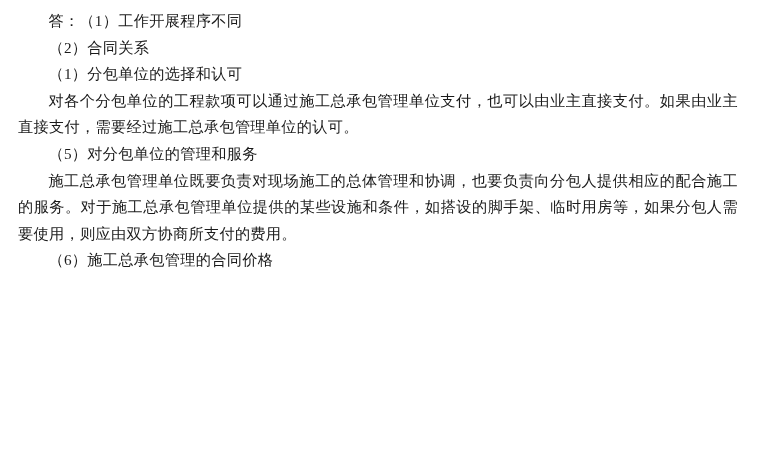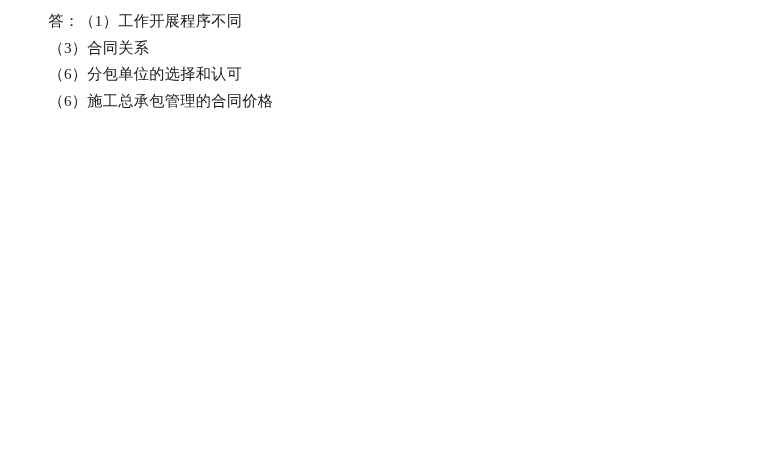--- a/index.html
+++ b/index.html
@@ -40,7 +40,7 @@
 <div class="page">
   <div class="doc-body">
     <p class="para">答：（1）工作开展程序不同</p>
-    <p class="para">（3）合同关系</p>
+    <p class="para">（2）合同关系</p>
     <p class="para">（6）分包单位的选择和认可</p>
     <p class="para">（6）施工总承包管理的合同价格</p>
 

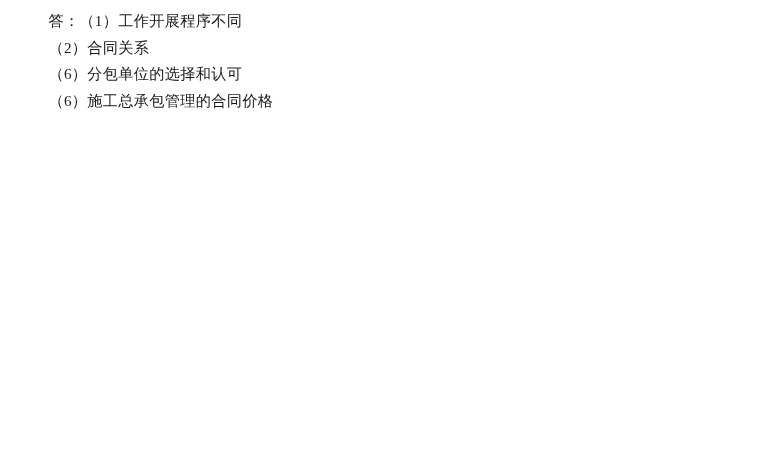--- a/index.html
+++ b/index.html
@@ -41,7 +41,7 @@
   <div class="doc-body">
     <p class="para">答：（1）工作开展程序不同</p>
     <p class="para">（2）合同关系</p>
-    <p class="para">（6）分包单位的选择和认可</p>
+    <p class="para">（1）分包单位的选择和认可</p>
     <p class="para">（6）施工总承包管理的合同价格</p>
 
   </div>

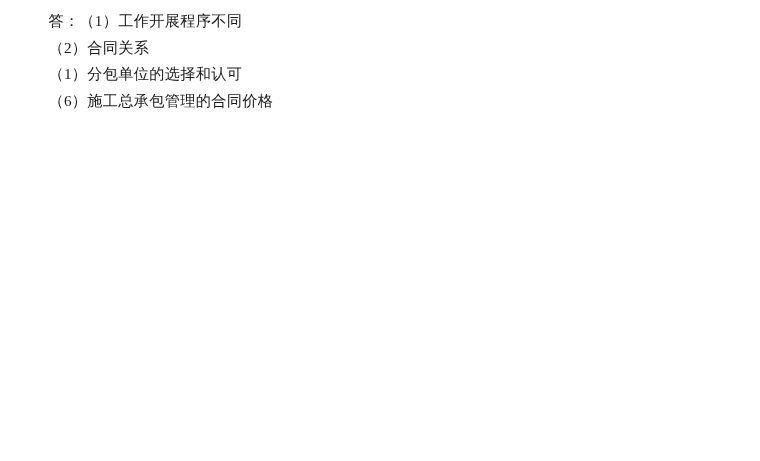--- a/index.html
+++ b/index.html
@@ -42,6 +42,7 @@
     <p class="para">答：（1）工作开展程序不同</p>
     <p class="para">（2）合同关系</p>
     <p class="para">（1）分包单位的选择和认可</p>
+    <p class="para">对各个分包单位的工程款项可以通过施工总承包管理单位支付，也可以由业主直接支付。如果由业主直接支付，需要经过施工总承包管理单位的认可。</p>
     <p class="para">（6）施工总承包管理的合同价格</p>
 
   </div>

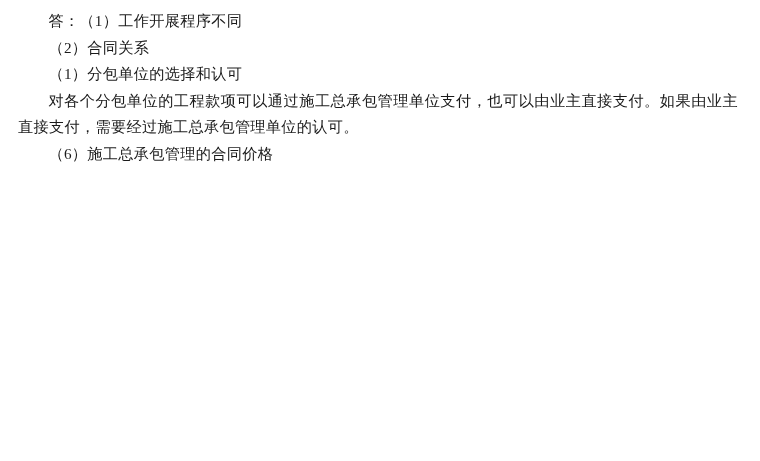--- a/index.html
+++ b/index.html
@@ -43,6 +43,7 @@
     <p class="para">（2）合同关系</p>
     <p class="para">（1）分包单位的选择和认可</p>
     <p class="para">对各个分包单位的工程款项可以通过施工总承包管理单位支付，也可以由业主直接支付。如果由业主直接支付，需要经过施工总承包管理单位的认可。</p>
+    <p class="para">（5）对分包单位的管理和服务</p>
     <p class="para">（6）施工总承包管理的合同价格</p>
 
   </div>

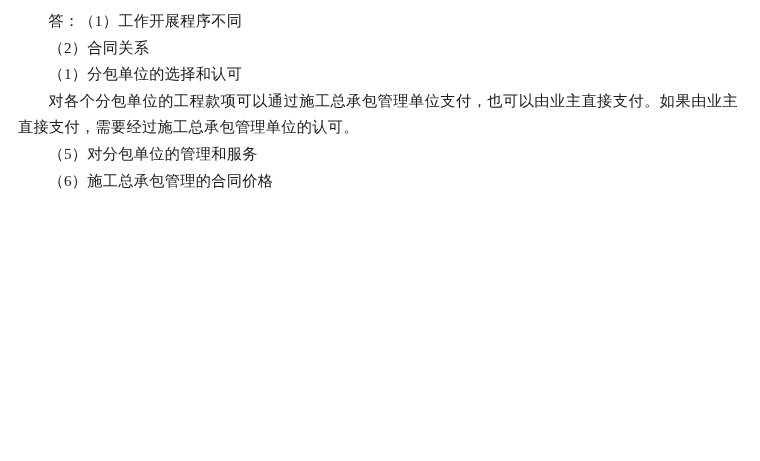--- a/index.html
+++ b/index.html
@@ -44,6 +44,7 @@
     <p class="para">（1）分包单位的选择和认可</p>
     <p class="para">对各个分包单位的工程款项可以通过施工总承包管理单位支付，也可以由业主直接支付。如果由业主直接支付，需要经过施工总承包管理单位的认可。</p>
     <p class="para">（5）对分包单位的管理和服务</p>
+    <p class="para">施工总承包管理单位既要负责对现场施工的总体管理和协调，也要负责向分包人提供相应的配合施工的服务。对于施工总承包管理单位提供的某些设施和条件，如搭设的脚手架、临时用房等，如果分包人需要使用，则应由双方协商所支付的费用。</p>
     <p class="para">（6）施工总承包管理的合同价格</p>
 
   </div>

